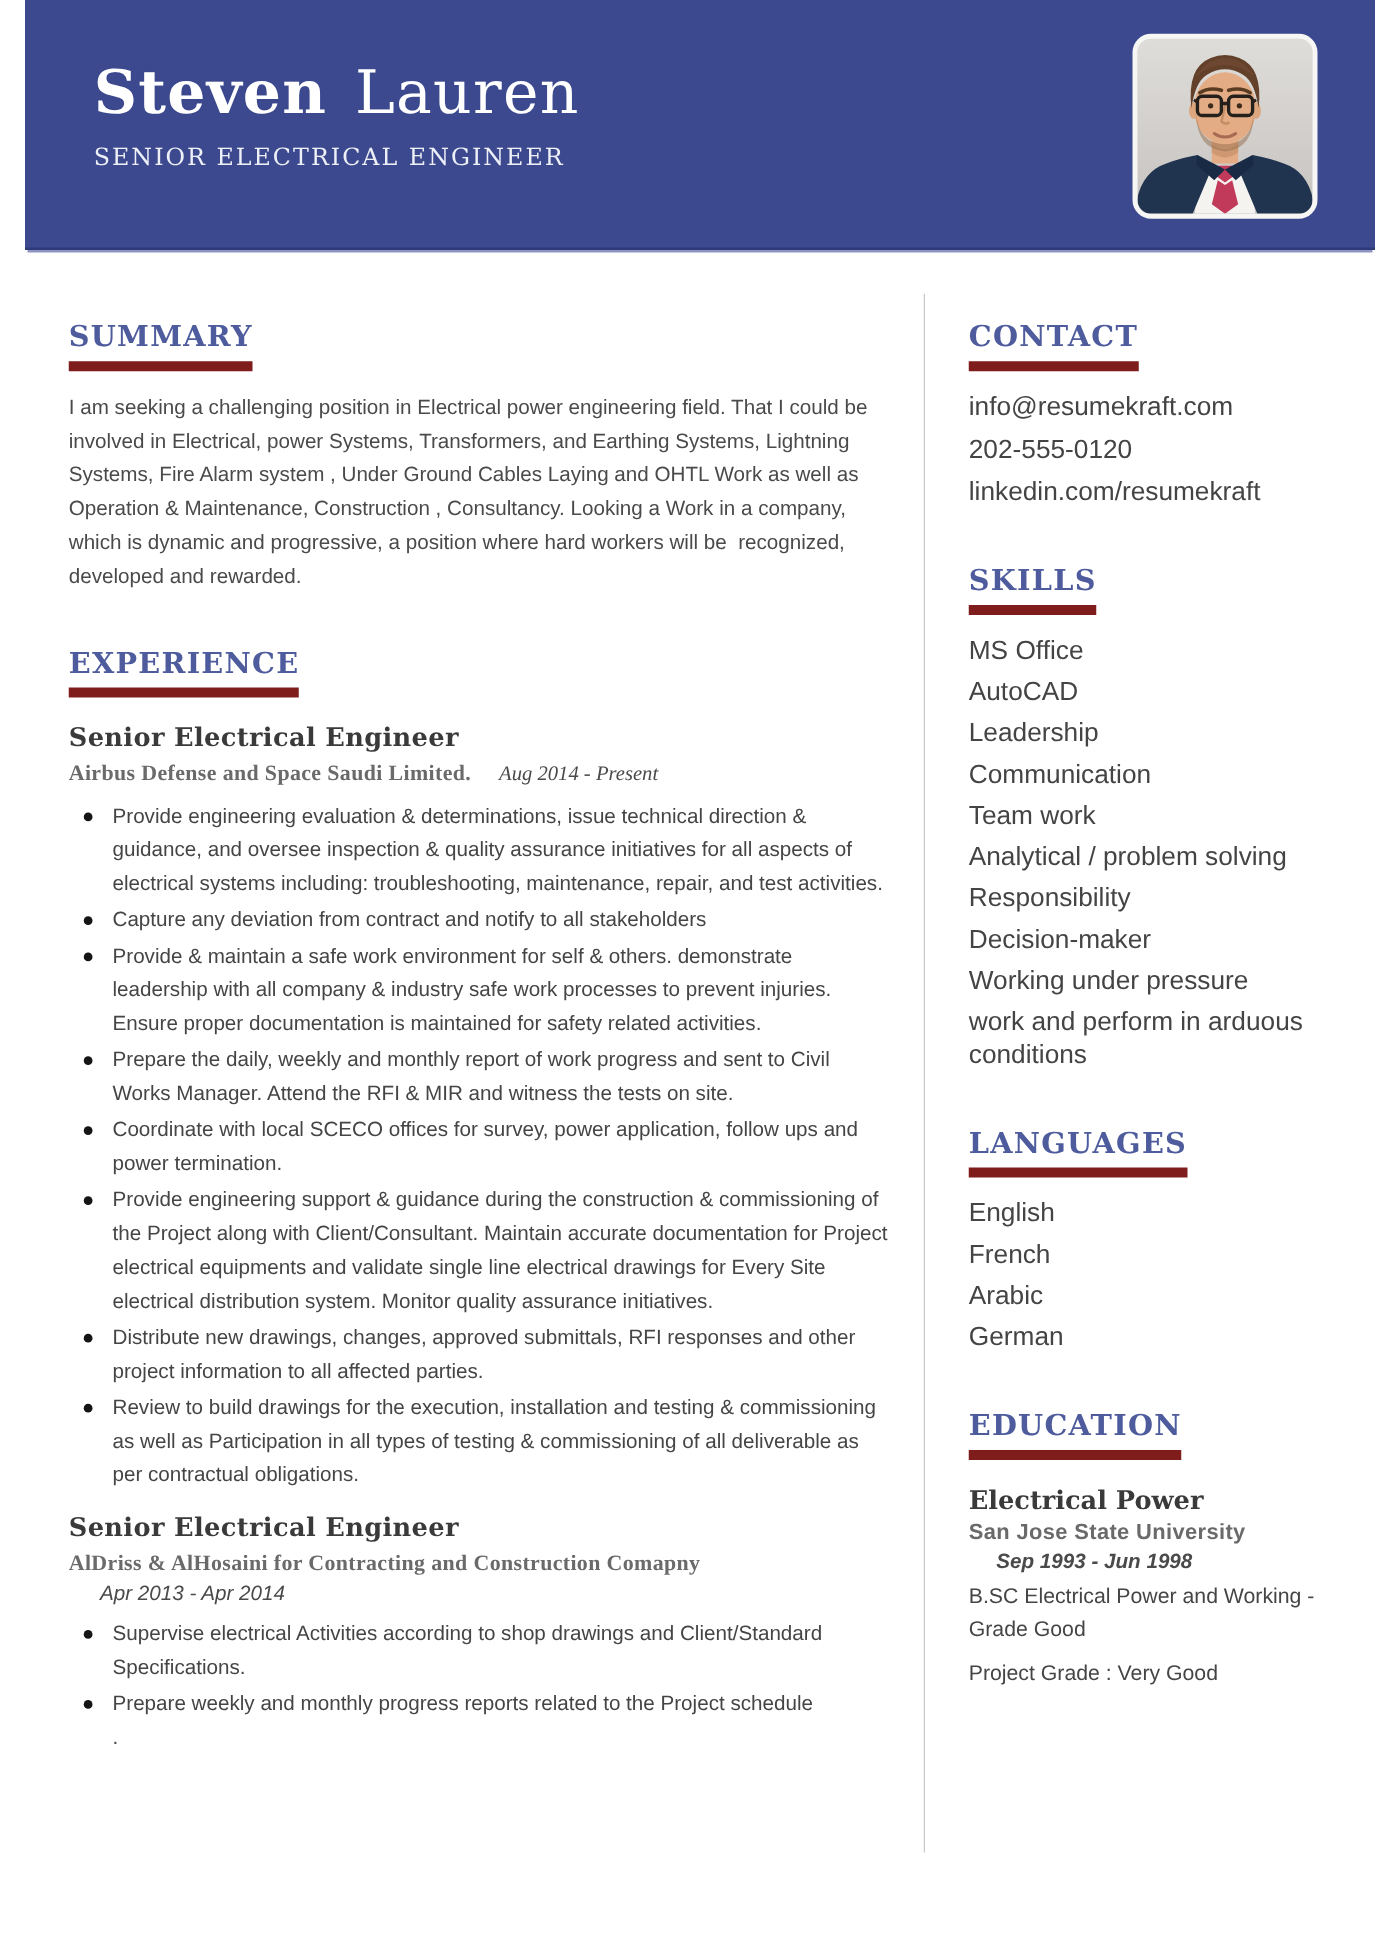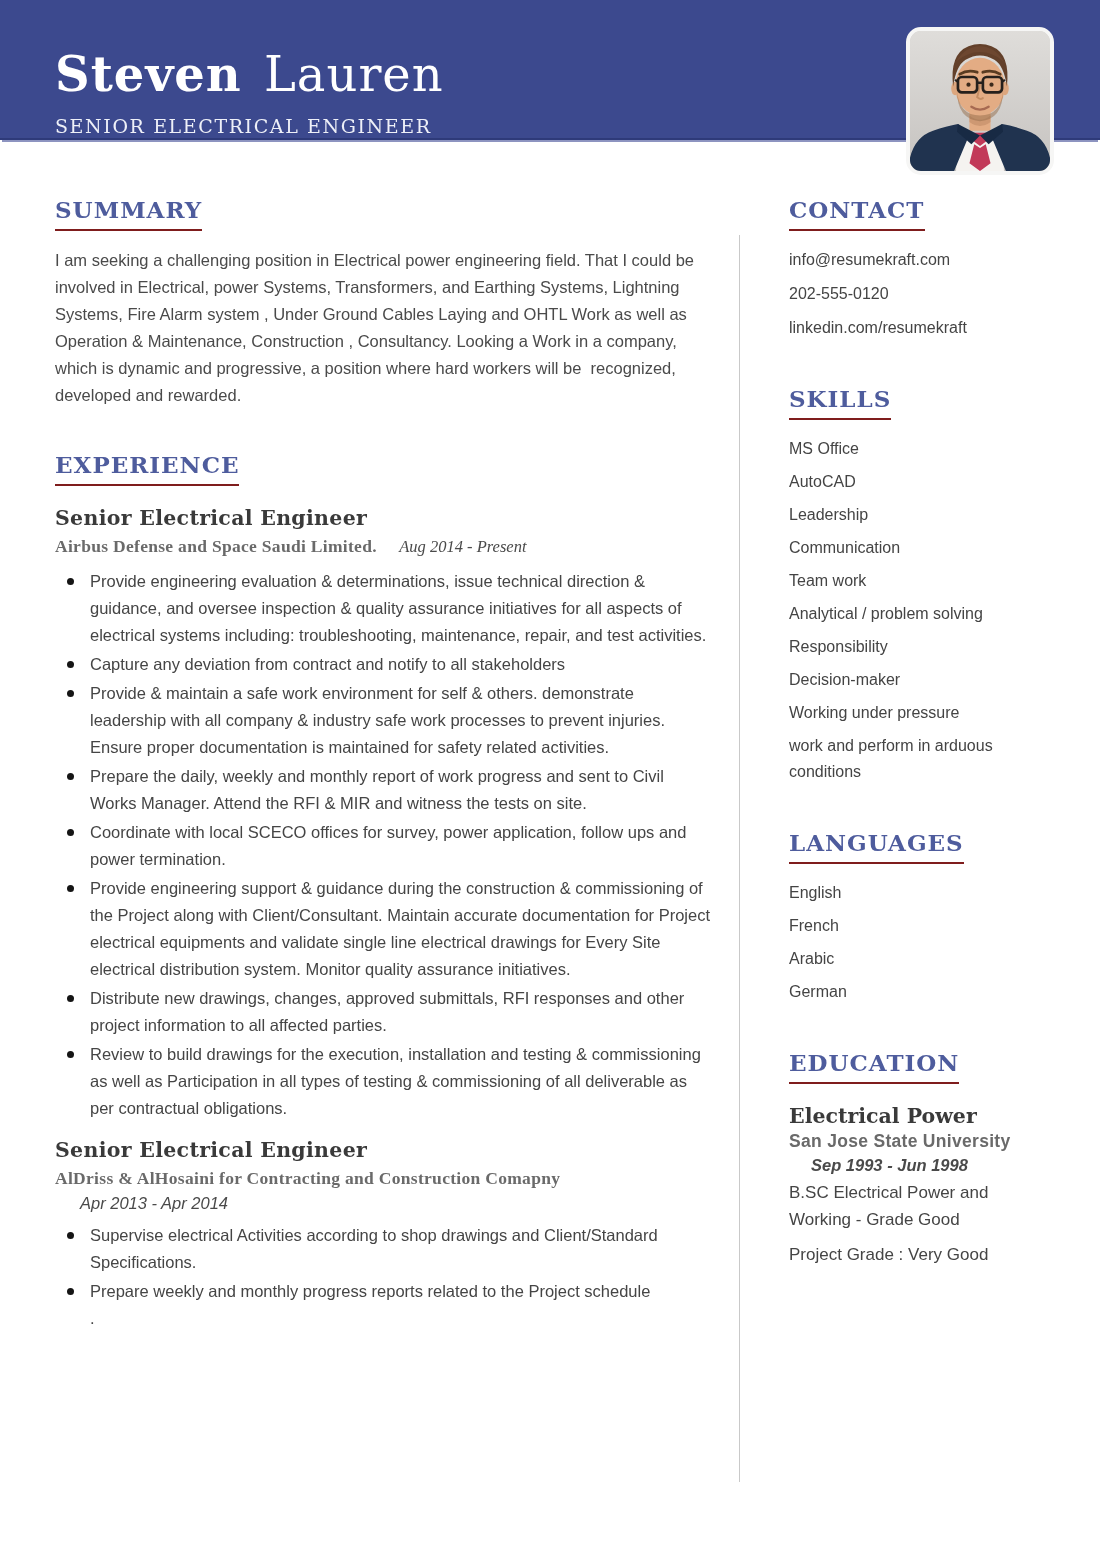--- a/index.html
+++ b/index.html
@@ -17,10 +17,11 @@
   
   .header {
     position: relative;
-    height: 140px;
+    height: 200px;
     background: #3c498e;
     border-bottom: 2px solid #2e3a79;
     box-shadow: 0 4px 0 -2px #8d94c0;
+    margin-left: 20px;
   }
   .header-text { position: absolute; left: 55px; top: 48px; }
   .name {

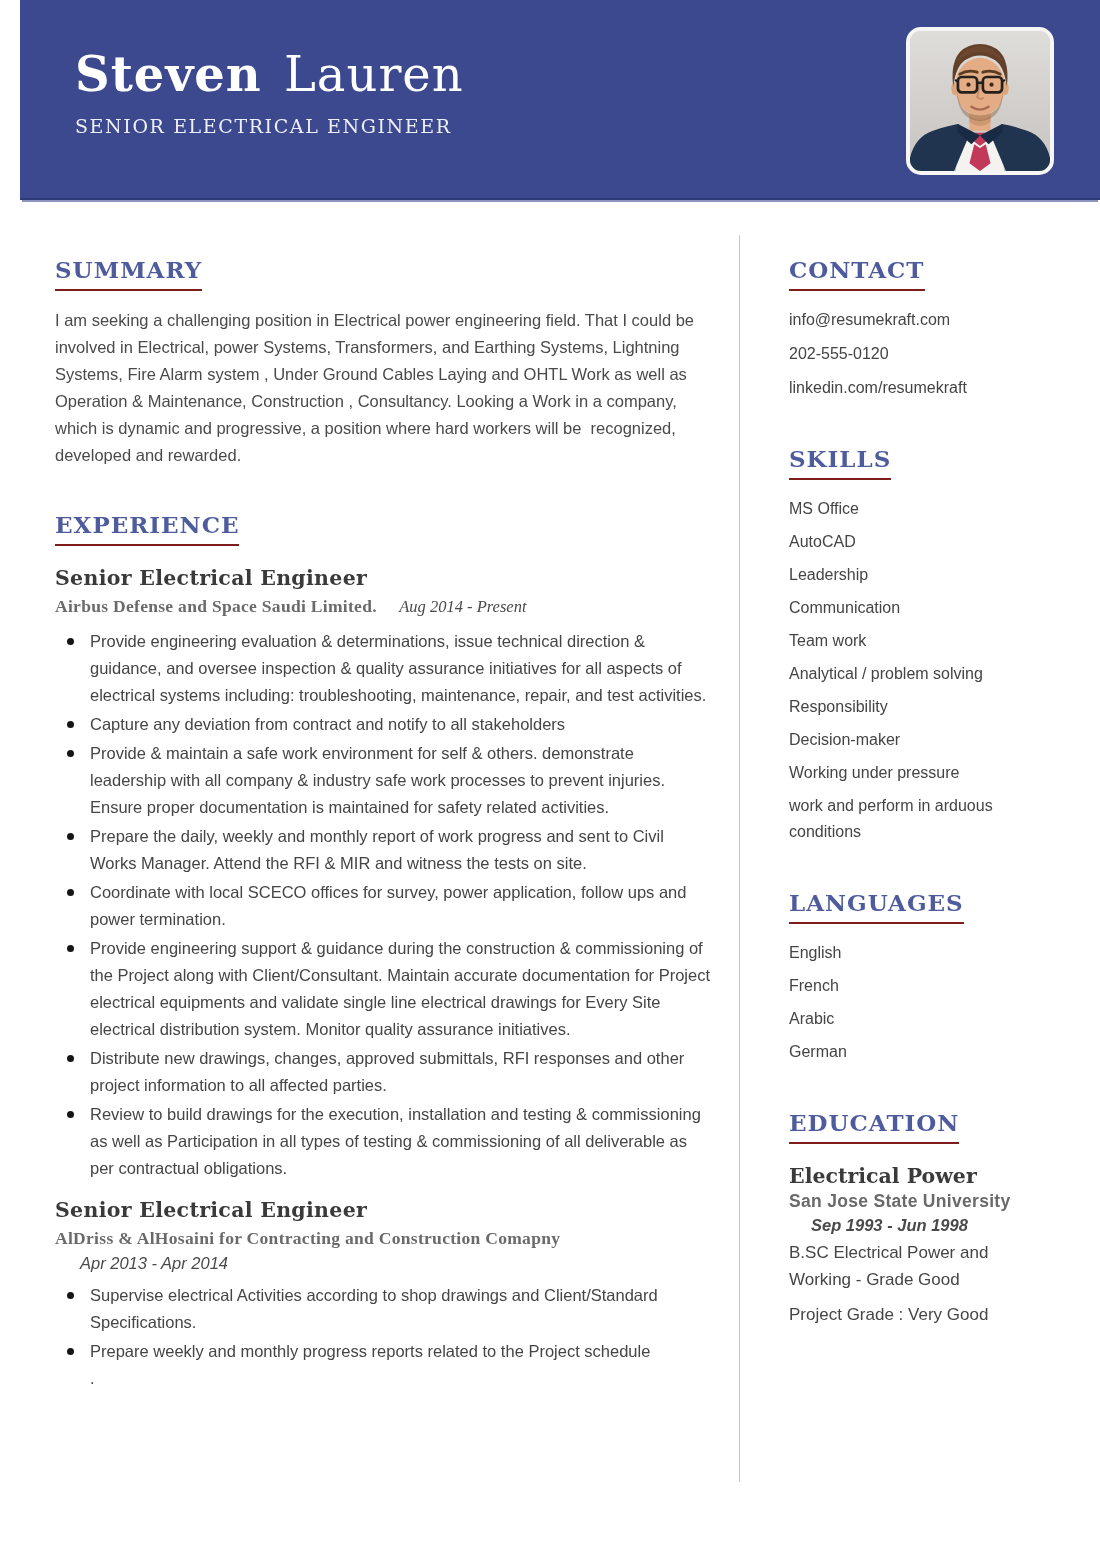--- a/index.html
+++ b/index.html
@@ -73,7 +73,7 @@
     letter-spacing: 1px;
     color: #4e5c9d;
     padding-bottom: 6px;
-    border-bottom: 2px solid #7f1d1d;
+    border-bottom: 8px solid #7f1d1d;
     margin-bottom: 16px;
     text-align: right;
   }

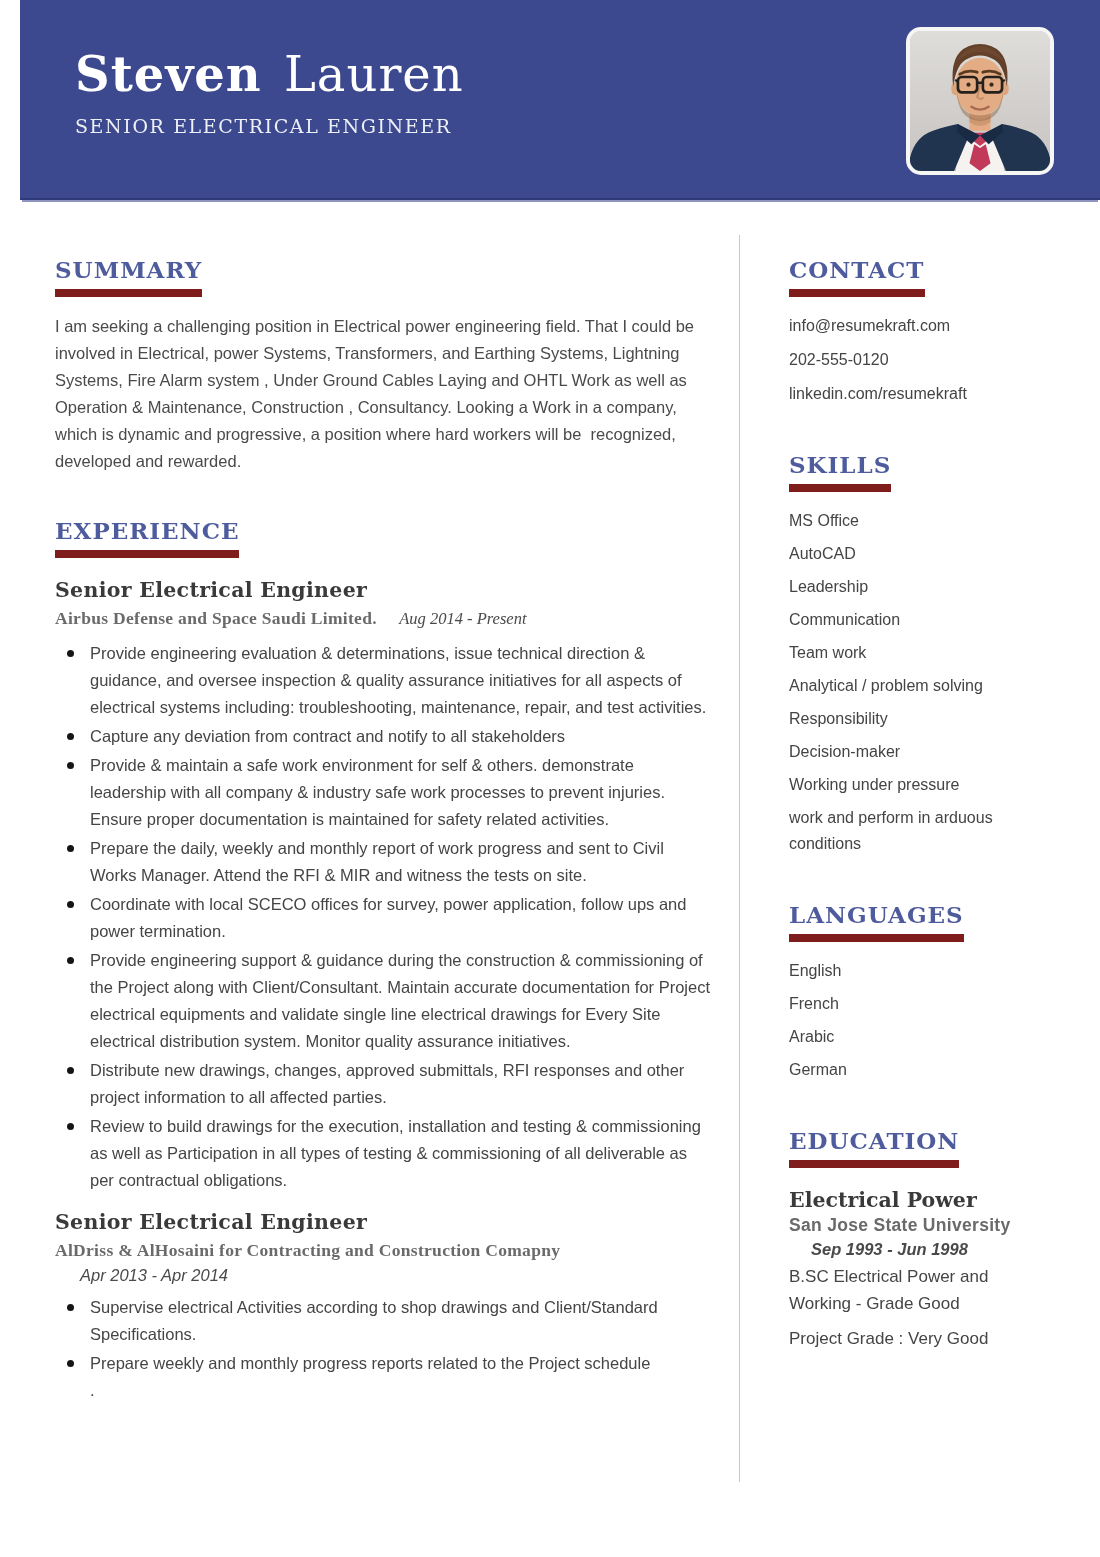--- a/index.html
+++ b/index.html
@@ -120,7 +120,7 @@
   }
 
   
-  .col-right section { margin-bottom: 44px; margin-left: 14px; }
+  .col-right section { margin-bottom: 44px; }
   ul.plain { list-style: none; }
   ul.plain li { font-size: 16px; color: #444444; line-height: 26px; }
   .contact-list li { margin-bottom: 8px; }

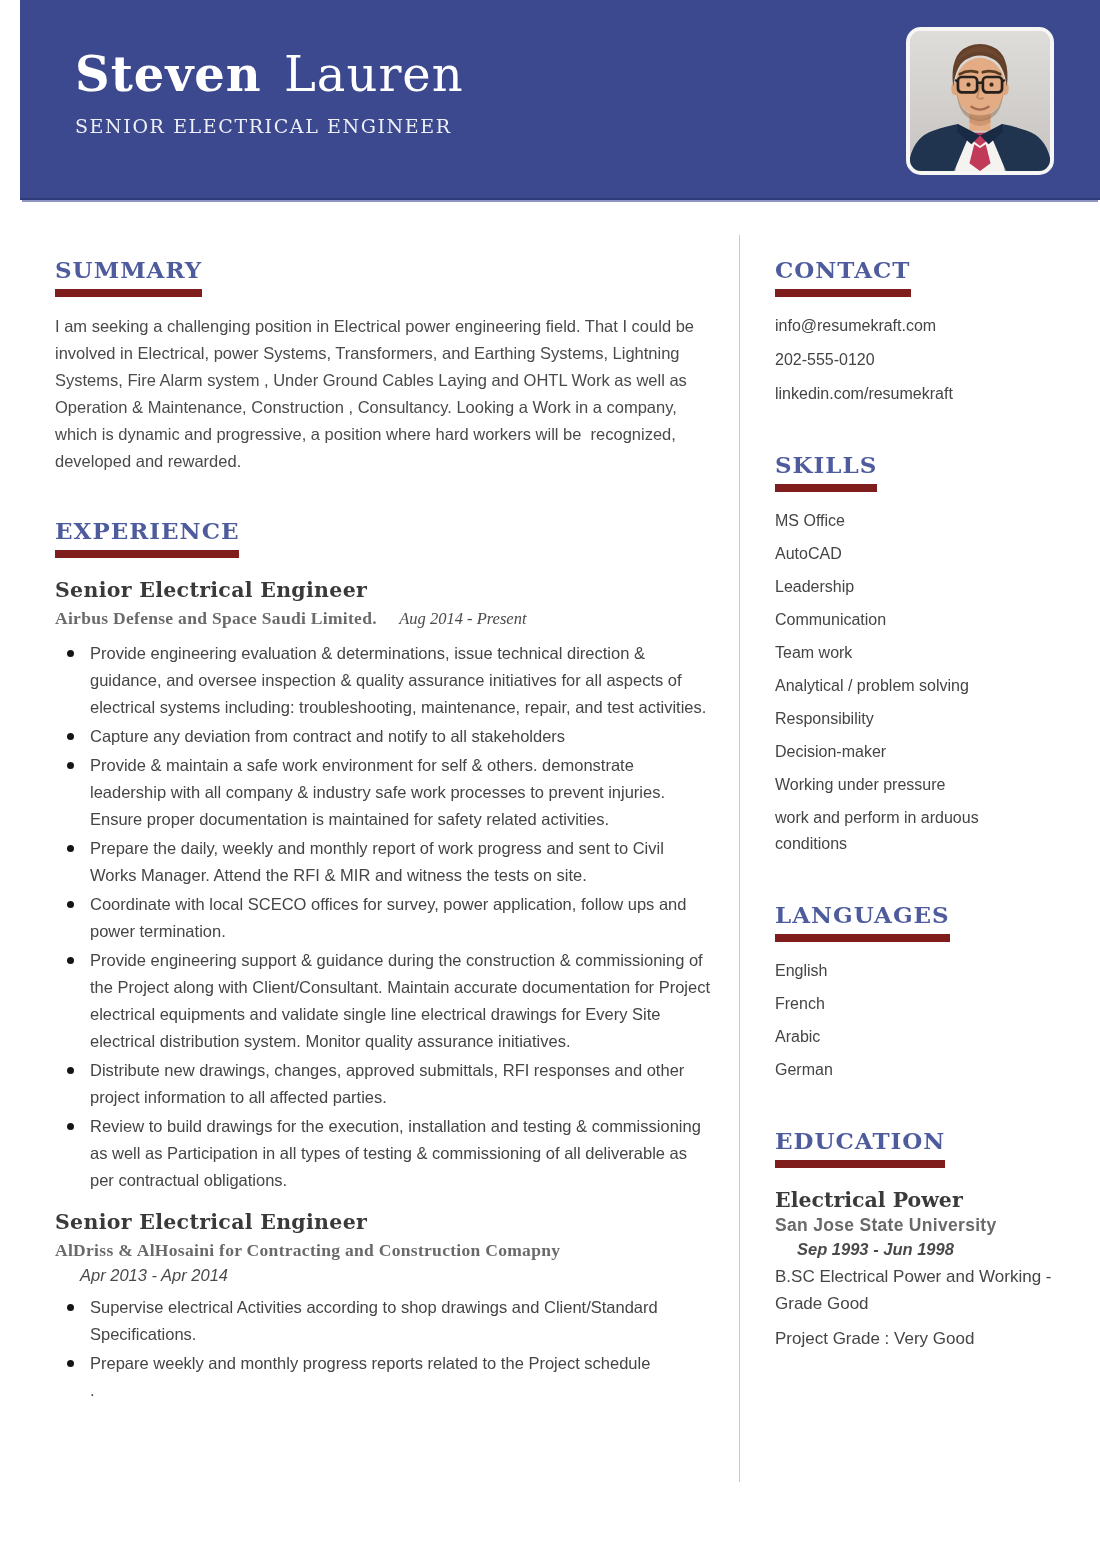--- a/index.html
+++ b/index.html
@@ -122,7 +122,7 @@
   
   .col-right section { margin-bottom: 44px; }
   ul.plain { list-style: none; }
-  ul.plain li { font-size: 16px; color: #444444; line-height: 26px; }
+  ul.plain li { font-size: 21px; color: #444444; line-height: 26px; }
   .contact-list li { margin-bottom: 8px; }
   .skill-list li, .lang-list li { margin-bottom: 7px; }
   .skills-sec { margin-top: 2px; }

